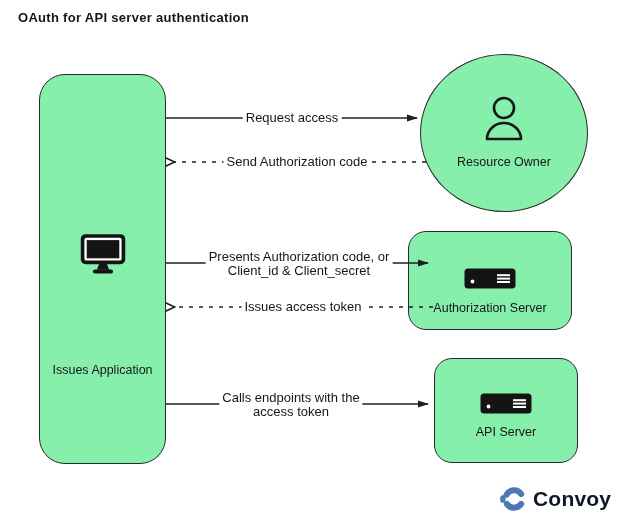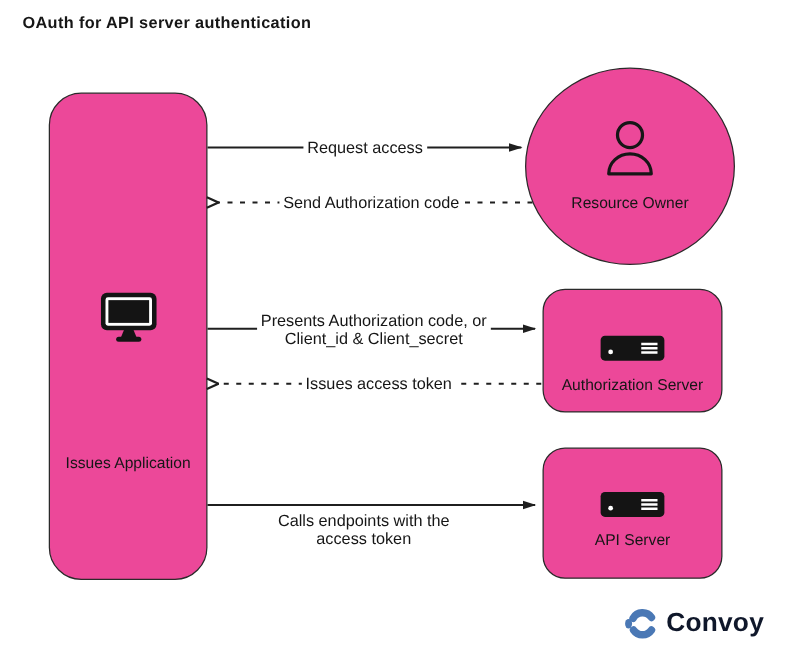--- a/index.html
+++ b/index.html
@@ -12,7 +12,7 @@
     left:18px;top:10px;font-size:13px;font-weight:bold;letter-spacing:.3px;
   }
   .node{
-    position:absolute;border:1.6px solid #2a2a2a;background:#ec4899;box-sizing:border-box;
+    position:absolute;border:1.6px solid #2a2a2a;background:#86efac;box-sizing:border-box;
   }
   #node-client{left:39px;top:74px;width:127px;height:390px;border-radius:26px;}
   #node-resource-owner{left:420px;top:54px;width:168px;height:158px;border-radius:50%;}

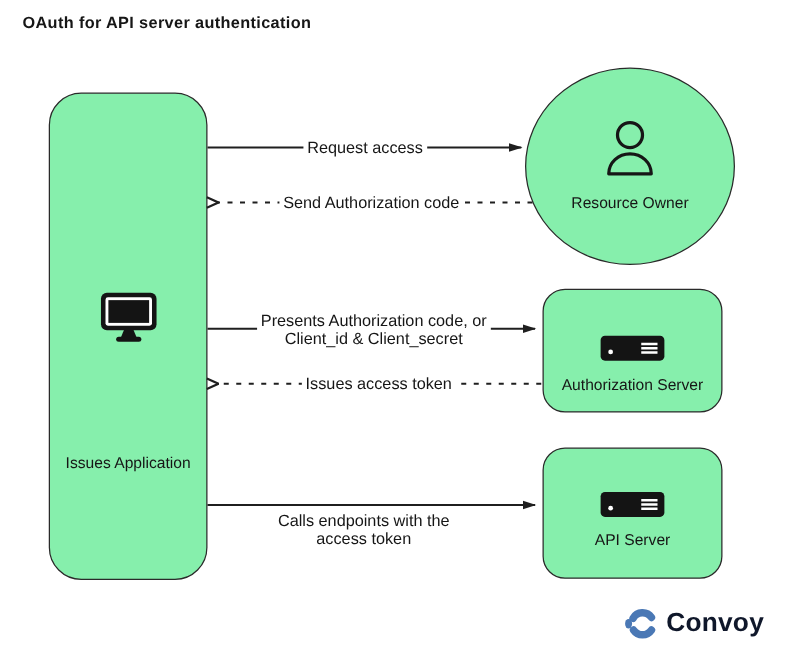--- a/index.html
+++ b/index.html
@@ -16,7 +16,7 @@
   }
   #node-client{left:39px;top:74px;width:127px;height:390px;border-radius:26px;}
   #node-resource-owner{left:420px;top:54px;width:168px;height:158px;border-radius:50%;}
-  #node-auth-server{left:434px;top:231px;width:144px;height:99px;border-radius:18px;}
+  #node-auth-server{left:408px;top:231px;width:164px;height:99px;border-radius:18px;}
   #node-api-server{left:434px;top:358px;width:144px;height:105px;border-radius:18px;}
   .node-label{
     position:absolute;left:0;width:100%;text-align:center;font-size:12.5px;white-space:nowrap;

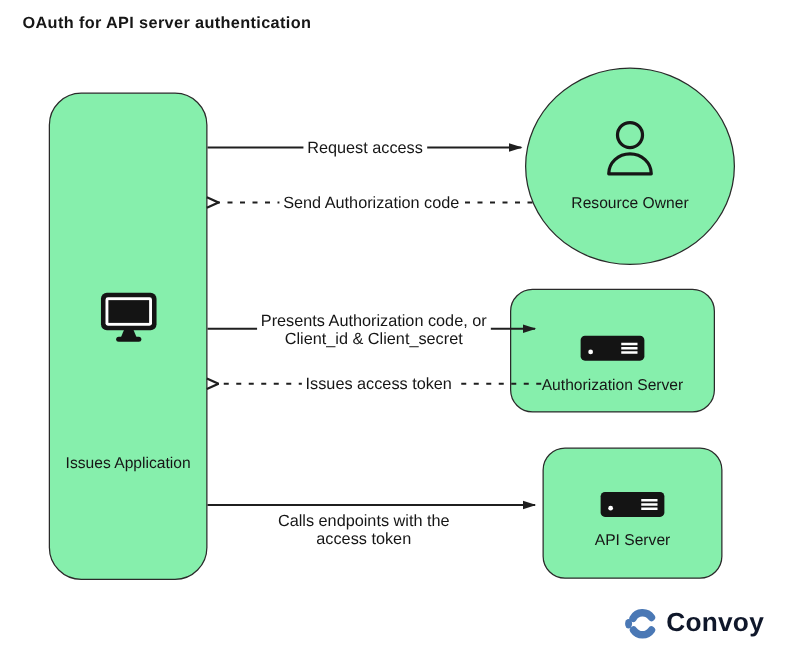--- a/index.html
+++ b/index.html
@@ -69,7 +69,7 @@
 
   <div class="edge-label" style="left:303px;top:300px;">Issues access token</div>
 
-  <div class="edge-label" style="left:291px;top:410px;">
+  <div class="edge-label" style="left:291px;top:391px;">
     <div>Calls endpoints with the</div>
     <div>access token</div>
   </div>

